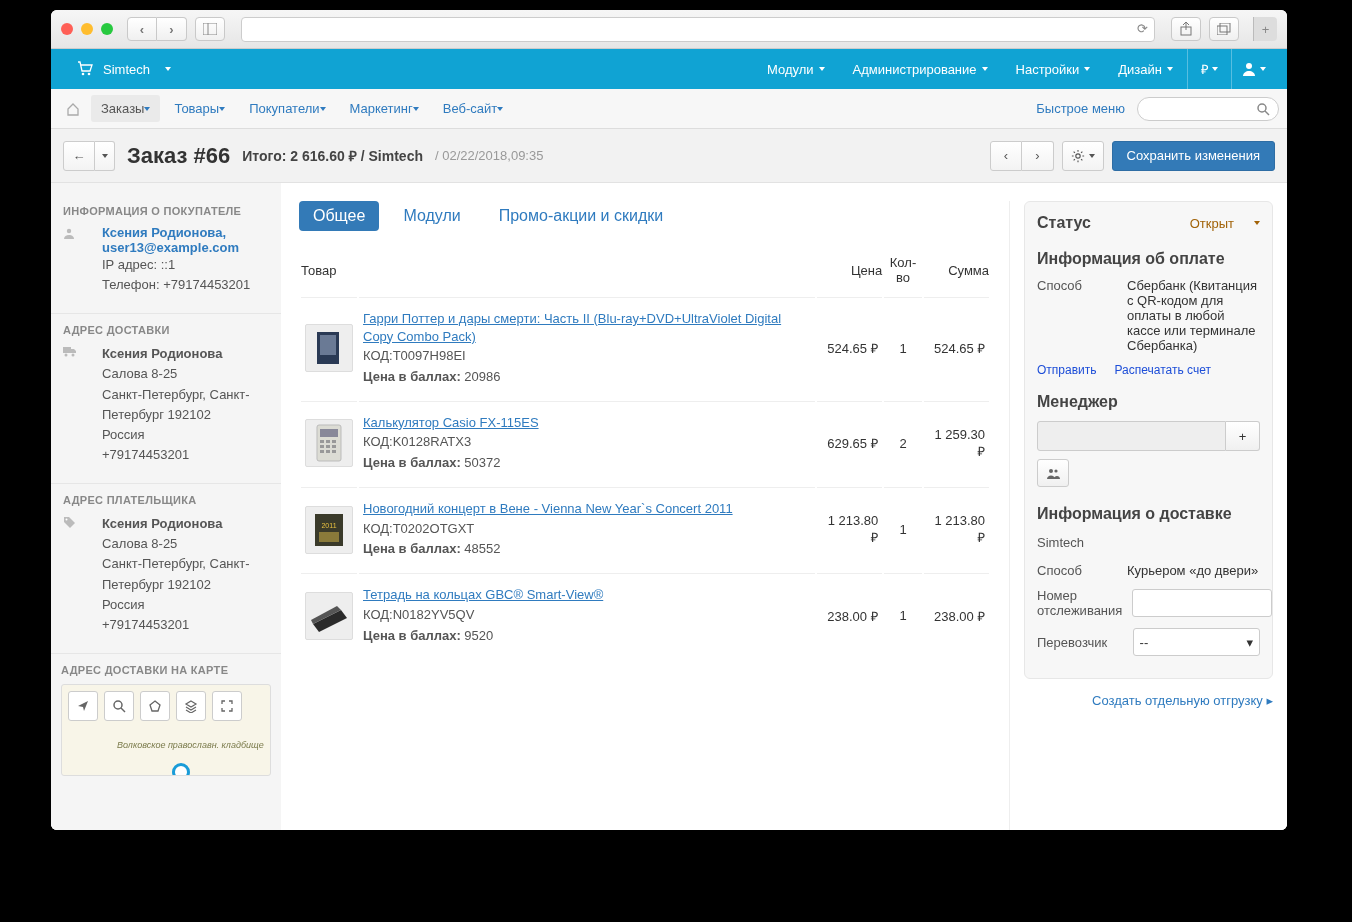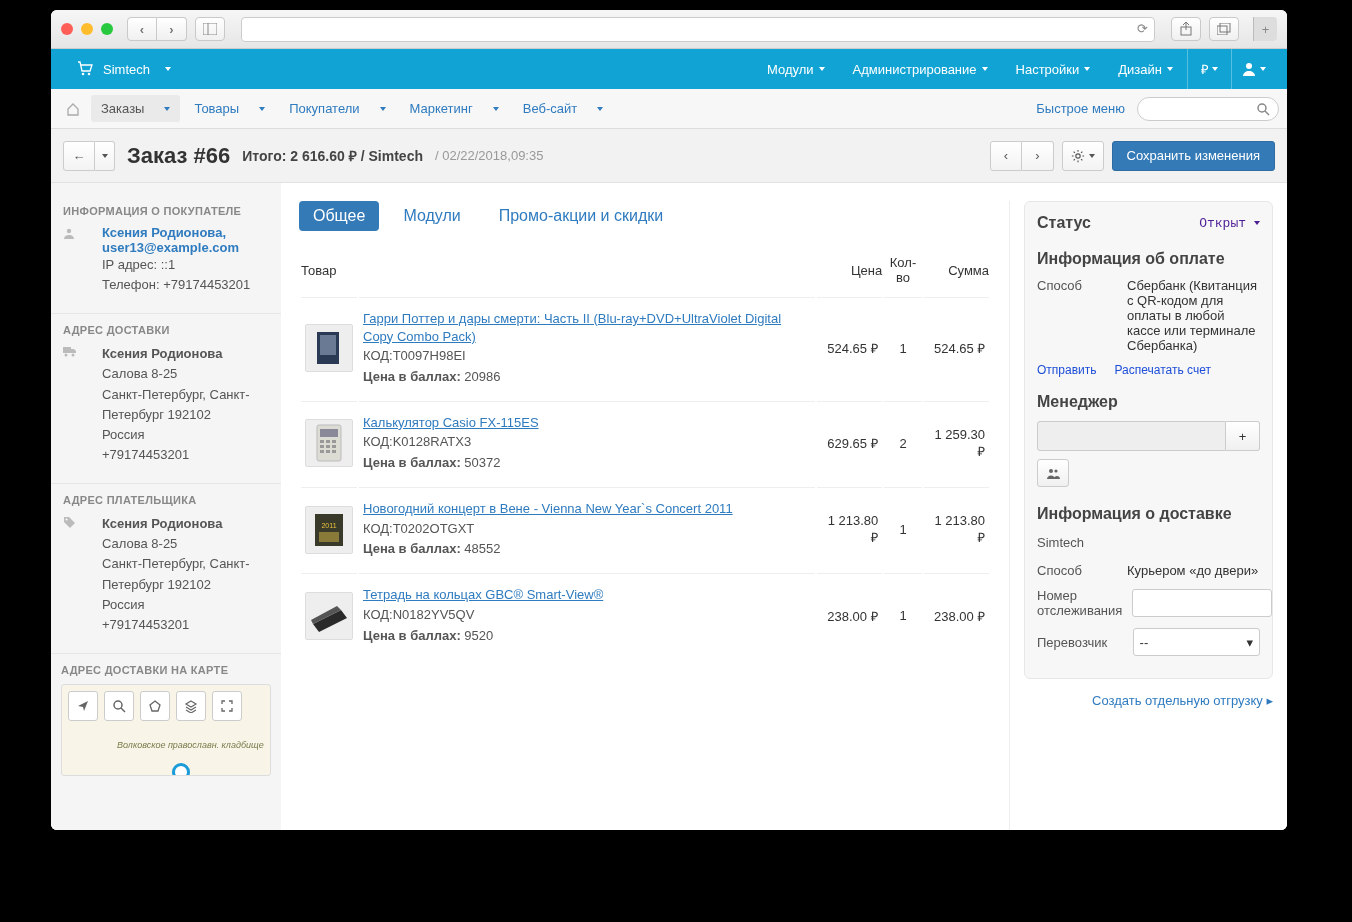--- a/index.html
+++ b/index.html
@@ -25,7 +25,7 @@
 .topbar .iconbox { width:44px; height:40px; border-left:1px solid rgba(255,255,255,.3); display:flex; align-items:center; justify-content:center; cursor:pointer; }
 .navbar { height: 40px; background: #f7f7f7; border-bottom:1px solid #ddd; display:flex; align-items:center; padding: 0 8px; gap:4px; font-size:13px; }
 .nav-home { width:28px; height:28px; display:flex; align-items:center; justify-content:center; color:#999; cursor:pointer; }
-.nav-item { padding: 6px 10px; color:#2f7bbf; cursor:pointer; display:flex; align-items:center; gap:20px; }
+.nav-item { padding: 6px 10px; color:#2f7bbf; cursor:pointer; display:flex; align-items:center; gap:0; }
 .nav-item.active { background:#eaeaea; color:#555; border-radius:3px; }
 .nav-spacer { flex:1; }
 .quick-menu { color:#2f7bbf; margin-right:8px; cursor:pointer; }

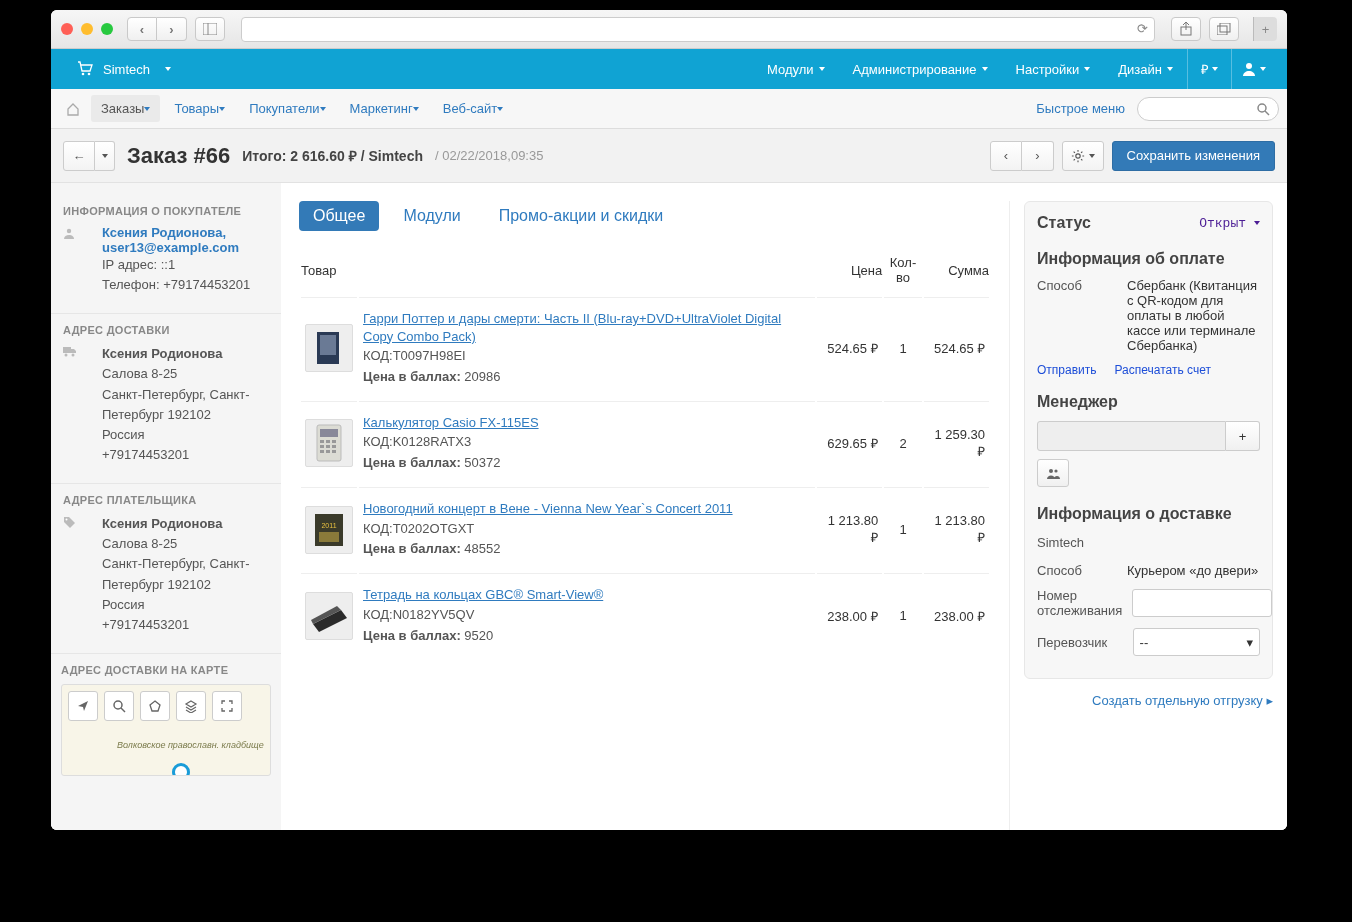--- a/index.html
+++ b/index.html
@@ -72,7 +72,7 @@
 .rp-card { background:#f7f7f7; border:1px solid #e7e7e7; border-radius:6px; padding:12px; margin-bottom:14px; }
 .sec-title { font-size:16px; font-weight:600; color:#444; margin-bottom:10px; }
 .status-row { display:flex; justify-content:space-between; align-items:center; }
-.status-pill { color:#4c1d95; cursor:pointer; display:flex; align-items:center; gap:8px;font-family:Liberation Mono, monospace; }
+.status-pill { color:#a16207; cursor:pointer; display:flex; align-items:center; gap:20px; }
 .kv { display:flex; gap:10px; margin-bottom:10px; font-size:13px; }
 .kv .k { width:80px; color:#555; }
 .kv .v { flex:1; color:#333; }

